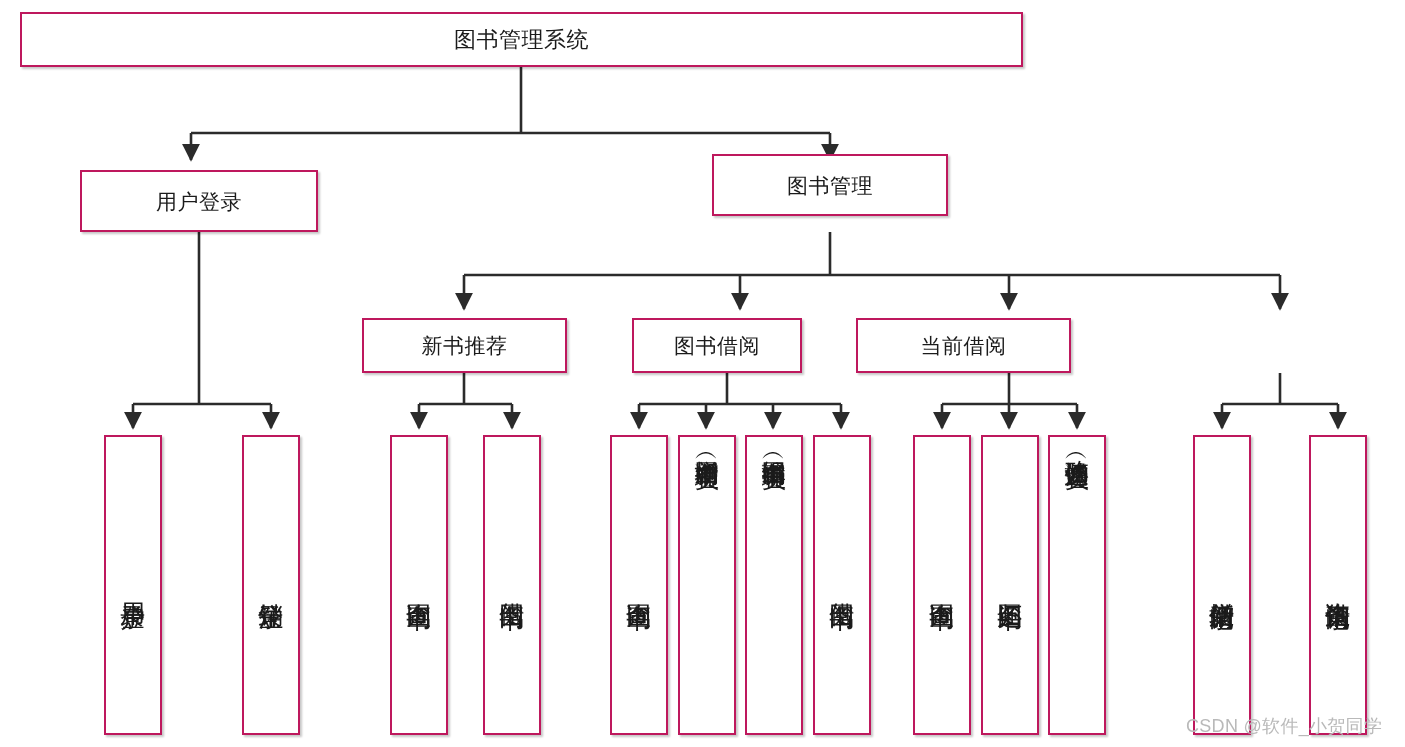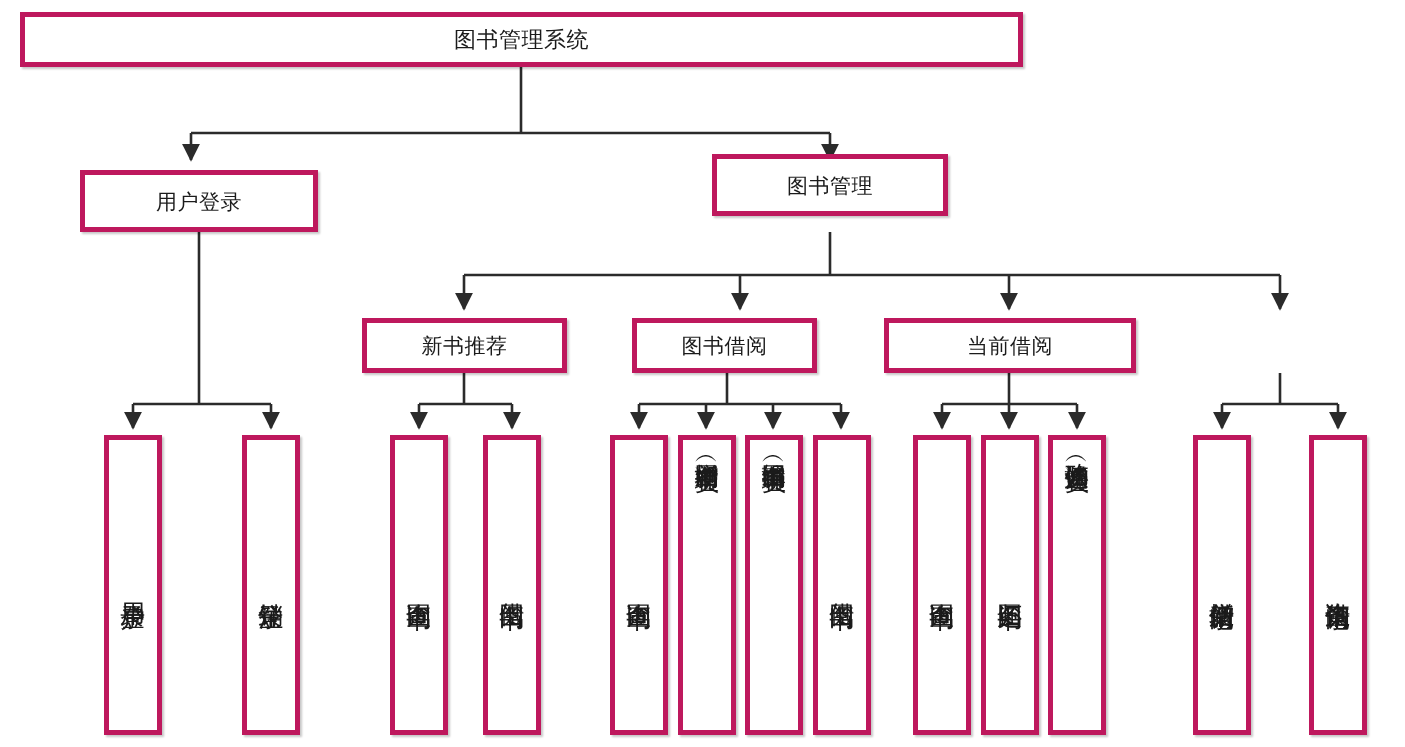--- a/index.html
+++ b/index.html
@@ -29,7 +29,7 @@
     position: absolute;
     box-sizing: border-box;
     background: #ffffff;
-    border: 5px solid #be185d;
+    border: 2px solid #be185d;
     box-shadow: 2px 2px 2px rgba(0,0,0,0.22);
     display: flex;
     align-items: center;

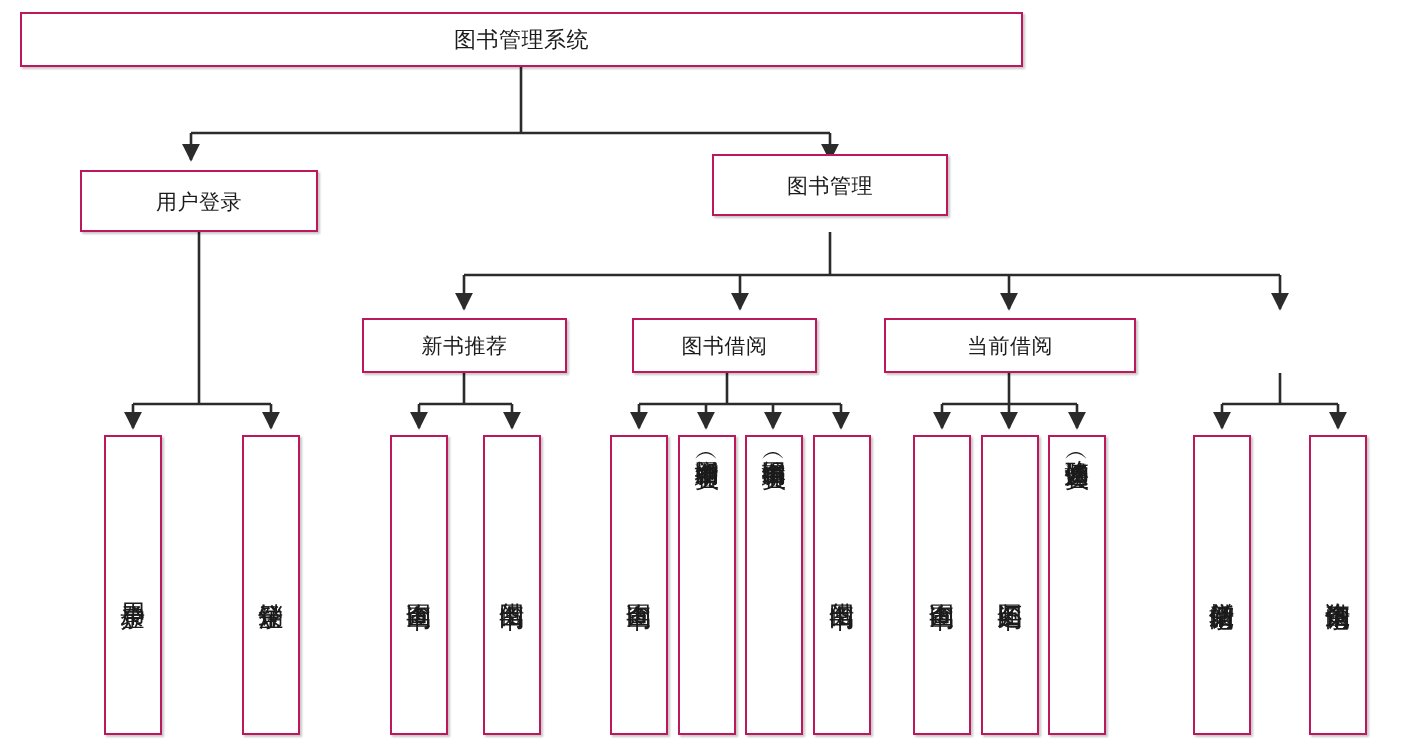--- a/index.html
+++ b/index.html
@@ -148,7 +148,7 @@
   <div class="node horizontal" style="left:362px; top:318px; width:205px; height:55px;">
     <span class="label">新书推荐</span>
   </div>
-  <div class="node horizontal" style="left:632px; top:318px; width:185px; height:55px;">
+  <div class="node horizontal" style="left:632px; top:318px; width:170px; height:55px;">
     <span class="label">图书借阅</span>
   </div>
   <div class="node horizontal" style="left:884px; top:318px; width:252px; height:55px;">

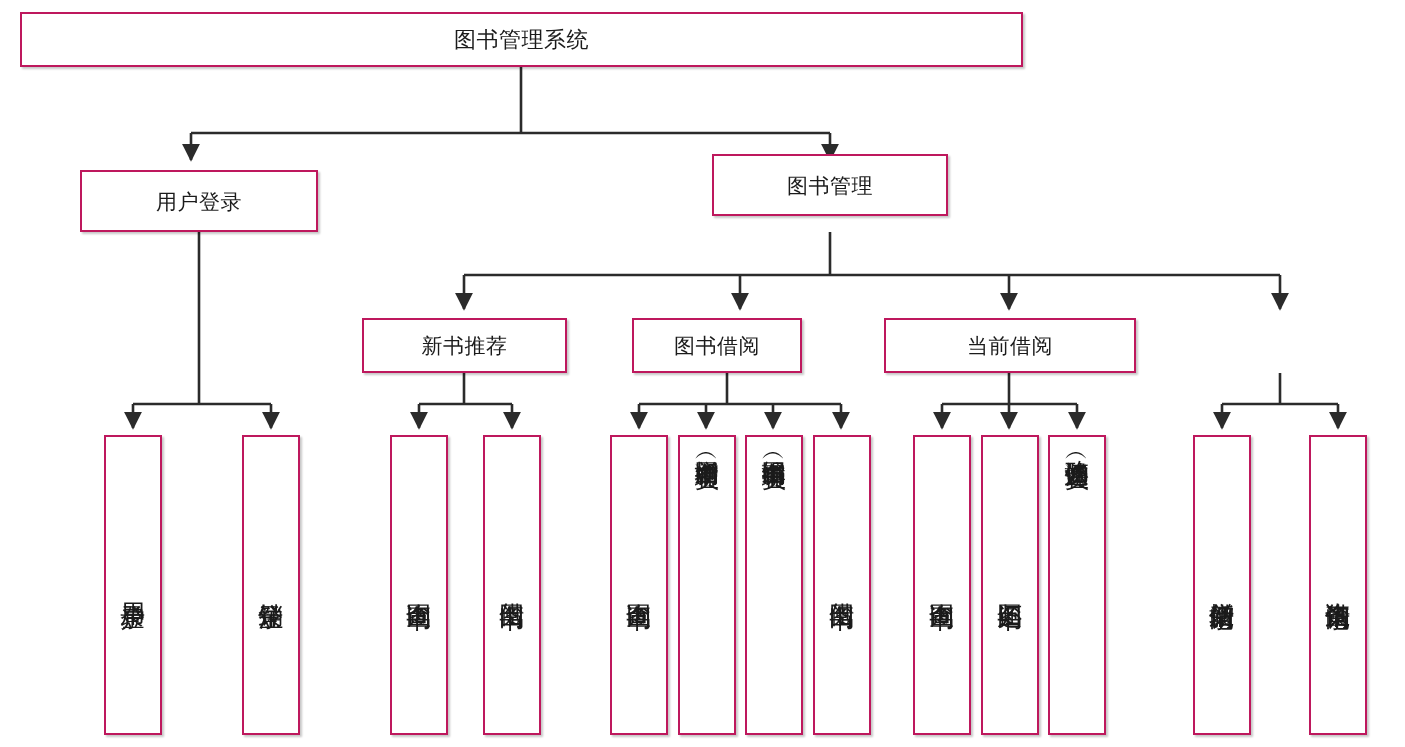--- a/index.html
+++ b/index.html
@@ -151,7 +151,7 @@
   <div class="node horizontal" style="left:632px; top:318px; width:170px; height:55px;">
     <span class="label">图书借阅</span>
   </div>
-  <div class="node horizontal" style="left:884px; top:318px; width:252px; height:55px;">
+  <div class="node horizontal" style="left:856px; top:318px; width:215px; height:55px;">
     <span class="label">当前借阅</span>
   </div>
 

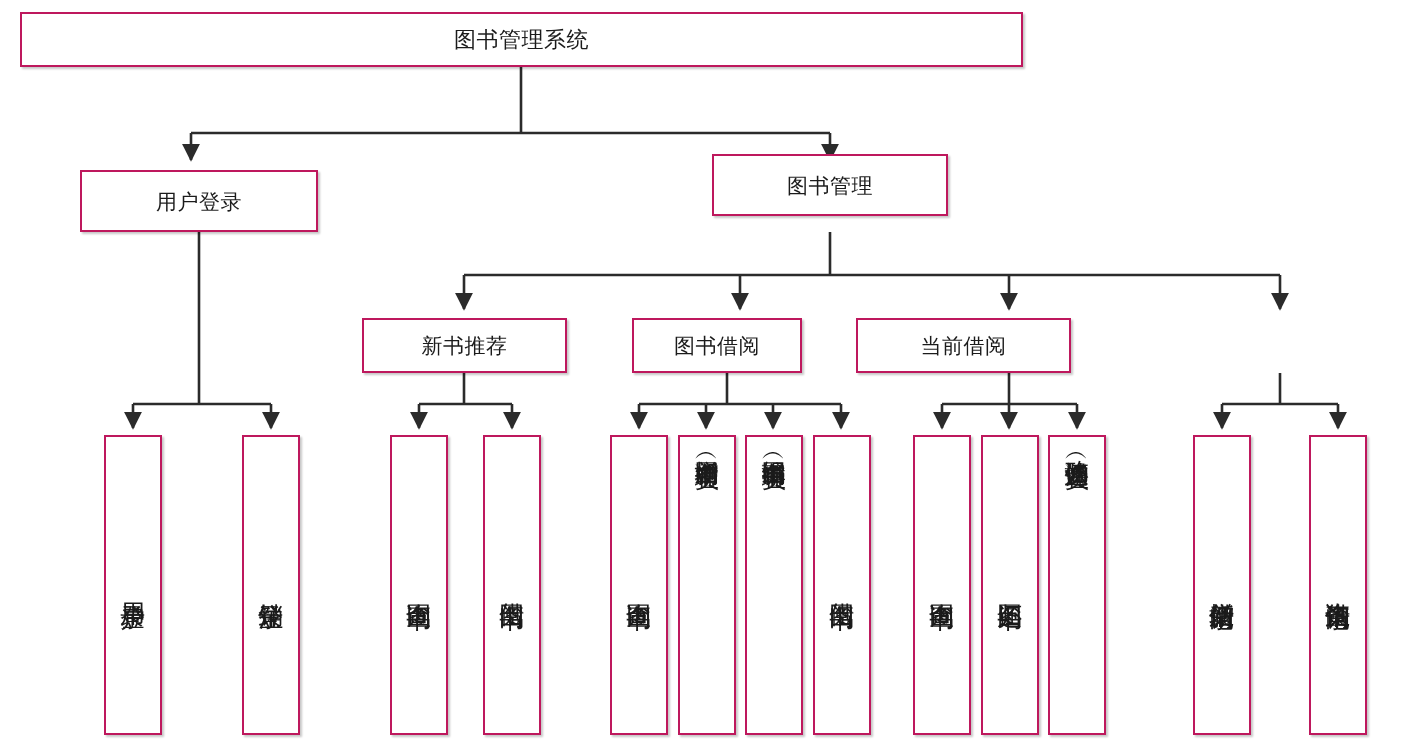--- a/index.html
+++ b/index.html
@@ -199,6 +199,7 @@
     <span class="label">查询借阅记录</span>
   </div>
 
+  <div class="watermark">CSDN @软件_小贺同学</div>
 
 </div>
 

